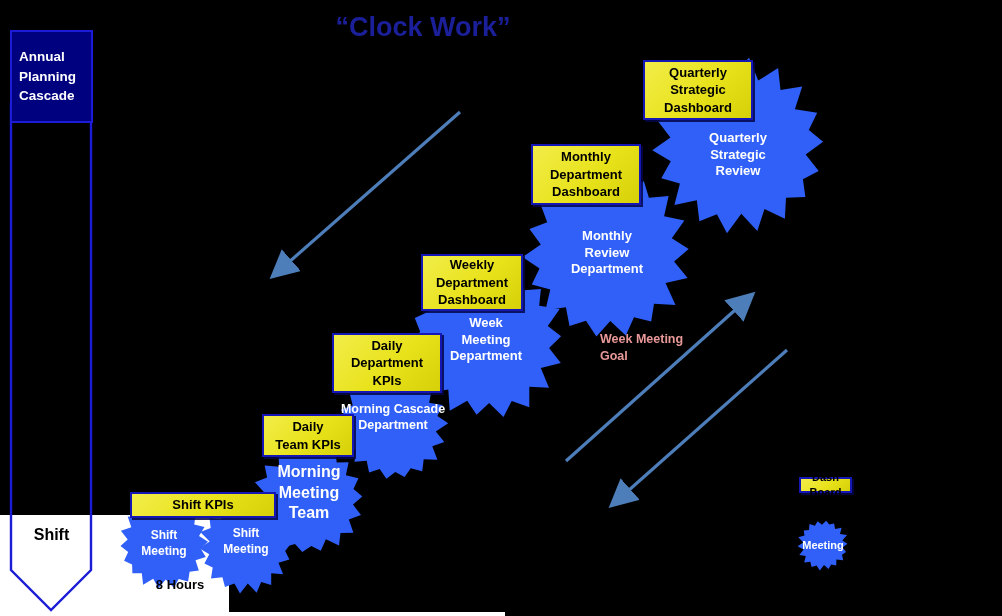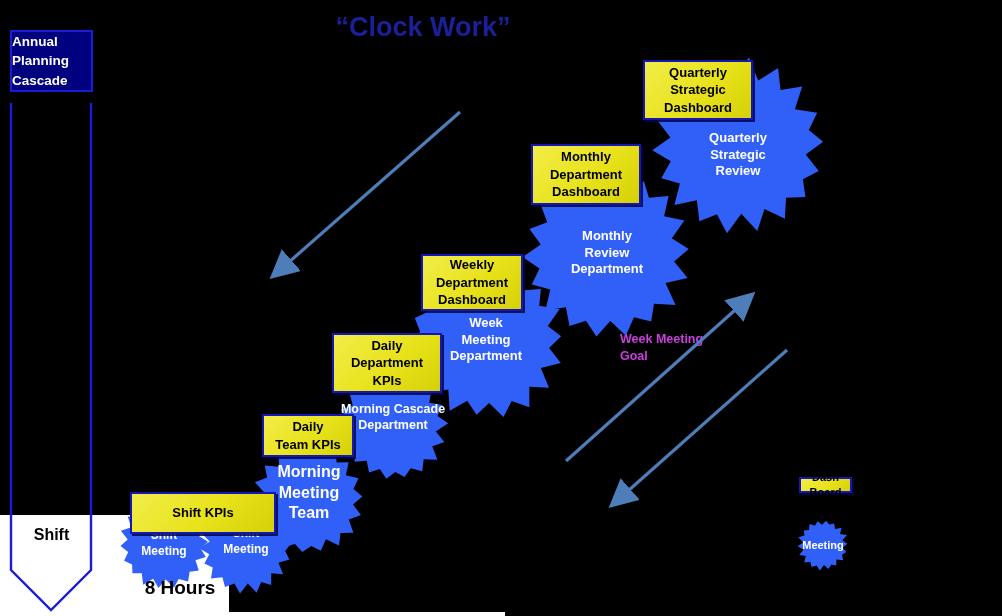--- a/index.html
+++ b/index.html
@@ -14,10 +14,10 @@
   .white-strip{left:0;top:612px;width:505px;height:4px;background:var(--white,#fff);z-index:1;}
   
   .banner-box{
-    left:10px;top:30px;width:83px;height:62px;background:var(--banner-fill,#00017E);
+    left:10px;top:30px;width:83px;height:93px;background:var(--banner-fill,#00017E);
     border:2px solid var(--banner-border,#1C1CD6);box-sizing:border-box;
     color:#fff;font-weight:bold;font-size:13.5px;line-height:1.45;
-    display:flex;align-items:center;padding-left:0;white-space:pre-line;z-index:6;
+    display:flex;align-items:center;padding-left:7px;white-space:pre-line;z-index:6;
   }
   .banner-tail{left:0;top:0;width:1002px;height:616px;z-index:2;pointer-events:none;}
   .shift-label{

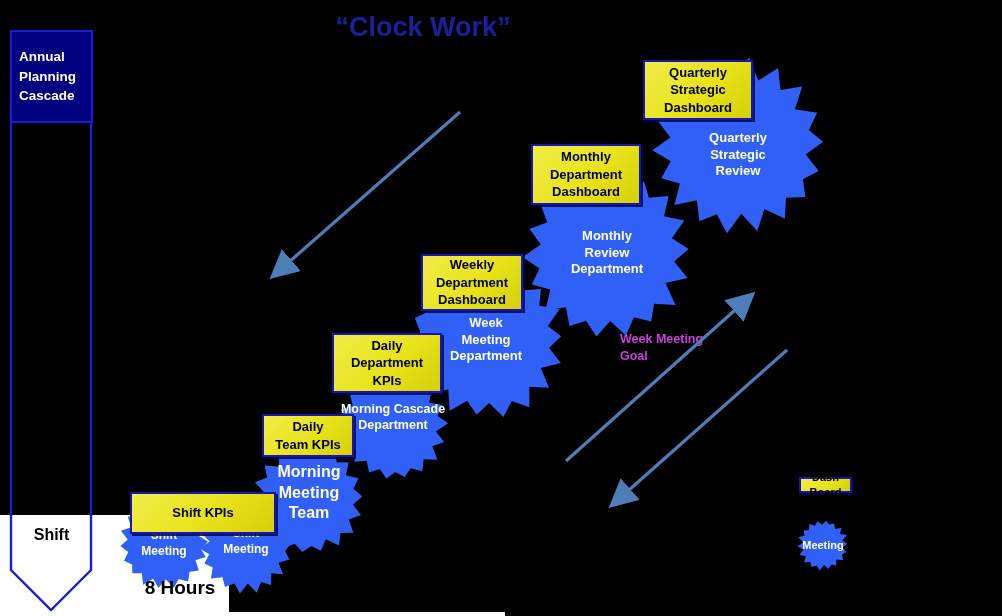--- a/index.html
+++ b/index.html
@@ -51,7 +51,7 @@
     z-index:6;
   }
   .annotation{
-    left:620px;top:331px;width:130px;color:#d946ef;font-weight:bold;font-size:12.5px;
+    left:600px;top:331px;width:130px;color:#fca5a5;font-weight:bold;font-size:12.5px;
     line-height:1.35;white-space:pre-line;z-index:3;opacity:0.92;
   }
 </style>

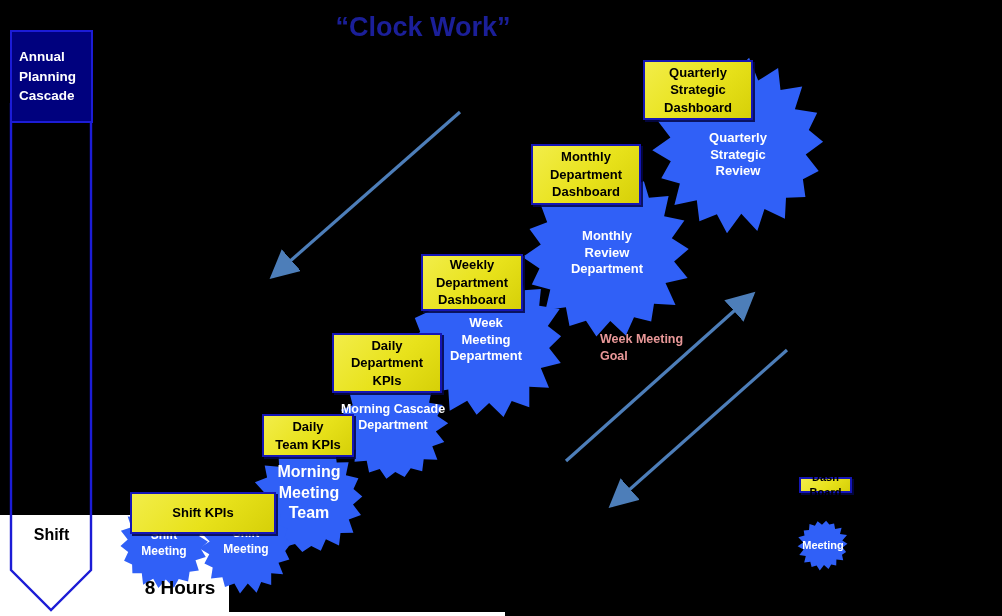--- a/index.html
+++ b/index.html
@@ -153,7 +153,7 @@
 KPIs</div>
 <div class="abs ybox" style="left:262px;top:414px;width:92px;height:43px;font-size:13px">Daily
 Team KPIs</div>
-<div class="abs ybox" style="left:130px;top:492px;width:146px;height:42px;font-size:13px">Shift  KPIs</div>
+<div class="abs ybox" style="left:130px;top:492px;width:146px;height:26px;font-size:13px">Shift  KPIs</div>
 <div class="abs ybox" style="left:799px;top:477px;width:53px;height:16px;font-size:11px">Dash
 Board</div>
 

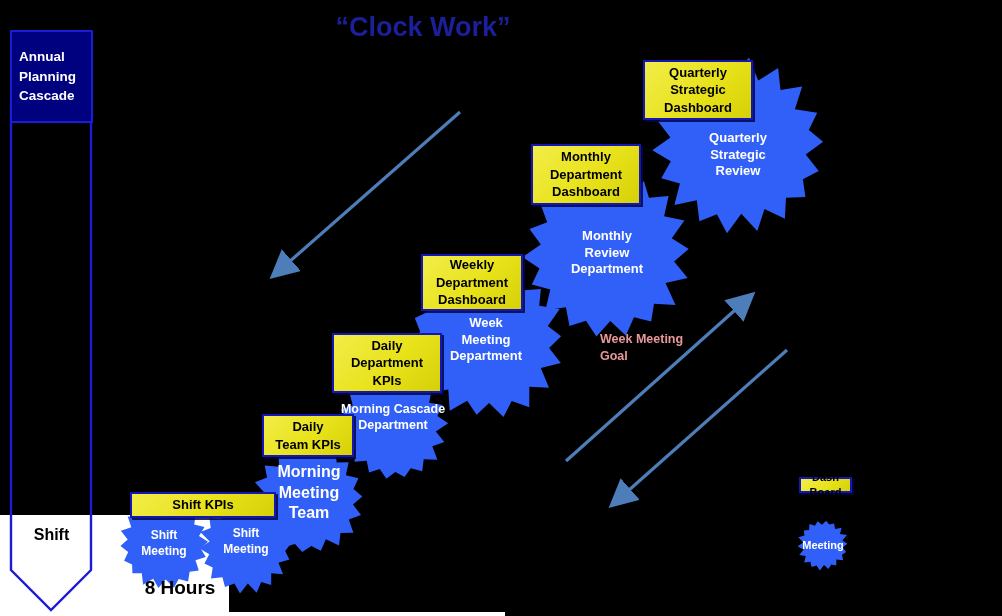--- a/index.html
+++ b/index.html
@@ -26,7 +26,7 @@
   }
   .hours-label{
     left:130px;top:577px;width:100px;text-align:center;color:#000;
-    font-weight:bold;font-size:19px;z-index:7;
+    font-weight:bold;font-size:13px;z-index:7;
   }
   .main-title{
     left:318px;top:12px;width:210px;text-align:center;

